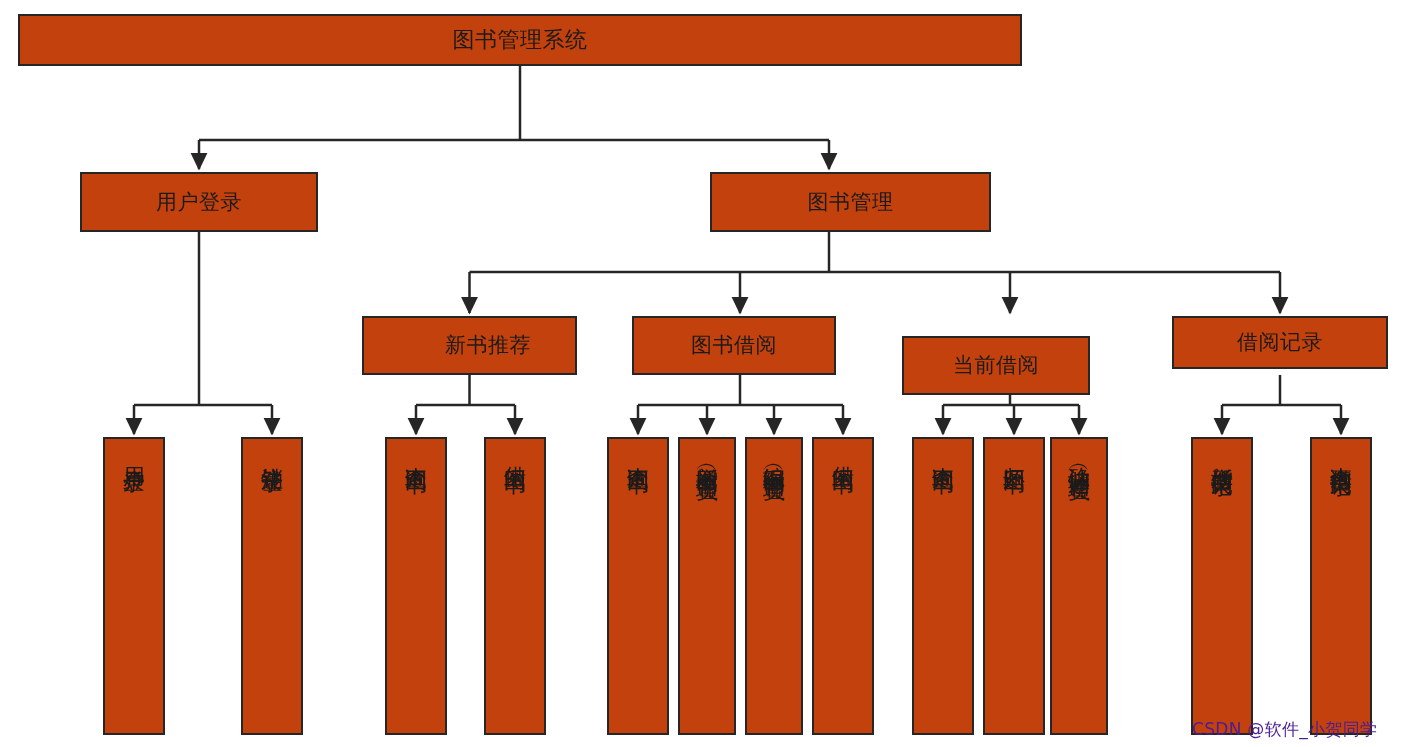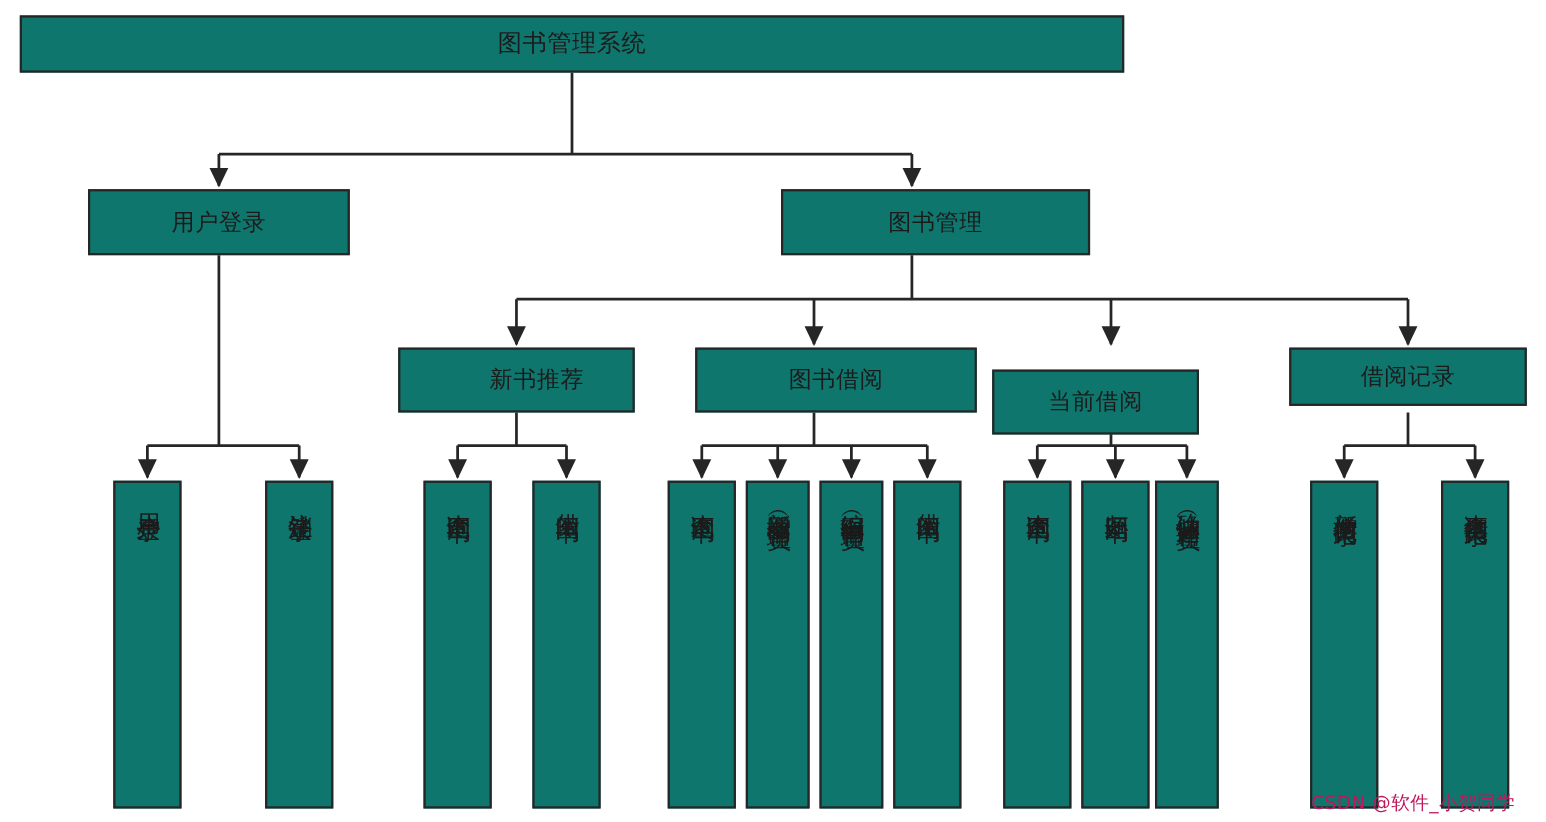--- a/index.html
+++ b/index.html
@@ -29,7 +29,7 @@
     position: absolute;
     box-sizing: border-box;
     border: 2.5px solid #262626;
-    background: #0f766e;
+    background: #c2410c;
     display: flex;
     align-items: center;
     justify-content: center;

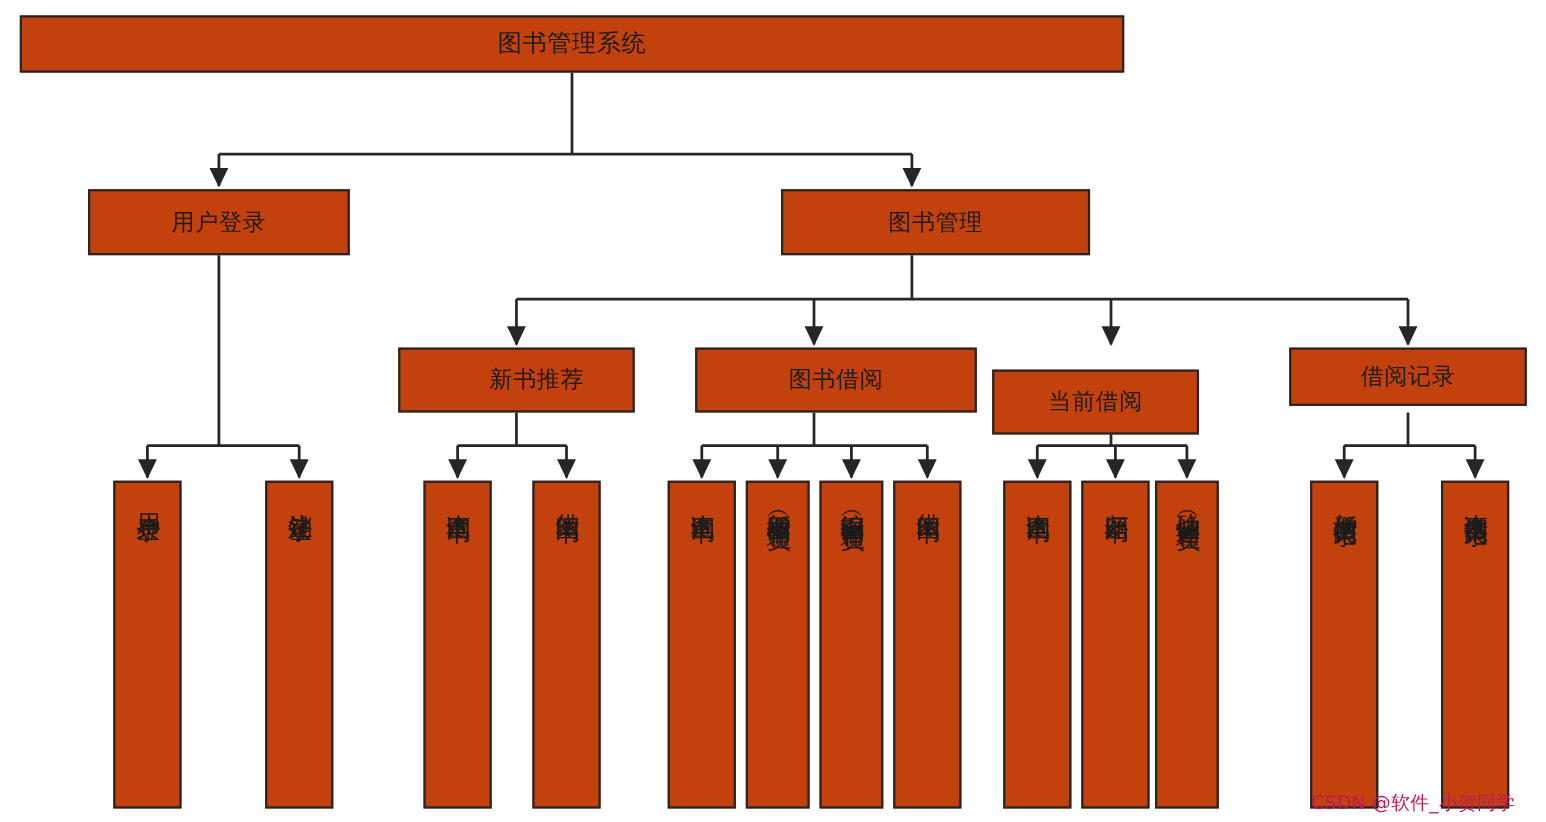--- a/index.html
+++ b/index.html
@@ -132,7 +132,7 @@
       <div class="node h" style="left: 362px; top: 316px; width: 215px; height: 59px; padding-left: 37px;">
         <span class="lbl">新书推荐</span>
       </div>
-      <div class="node h" style="left: 632px; top: 316px; width: 256px; height: 59px;">
+      <div class="node h" style="left: 632px; top: 316px; width: 204px; height: 59px;">
         <span class="lbl">图书借阅</span>
       </div>
       <div class="node h" style="left: 902px; top: 336px; width: 188px; height: 59px;">

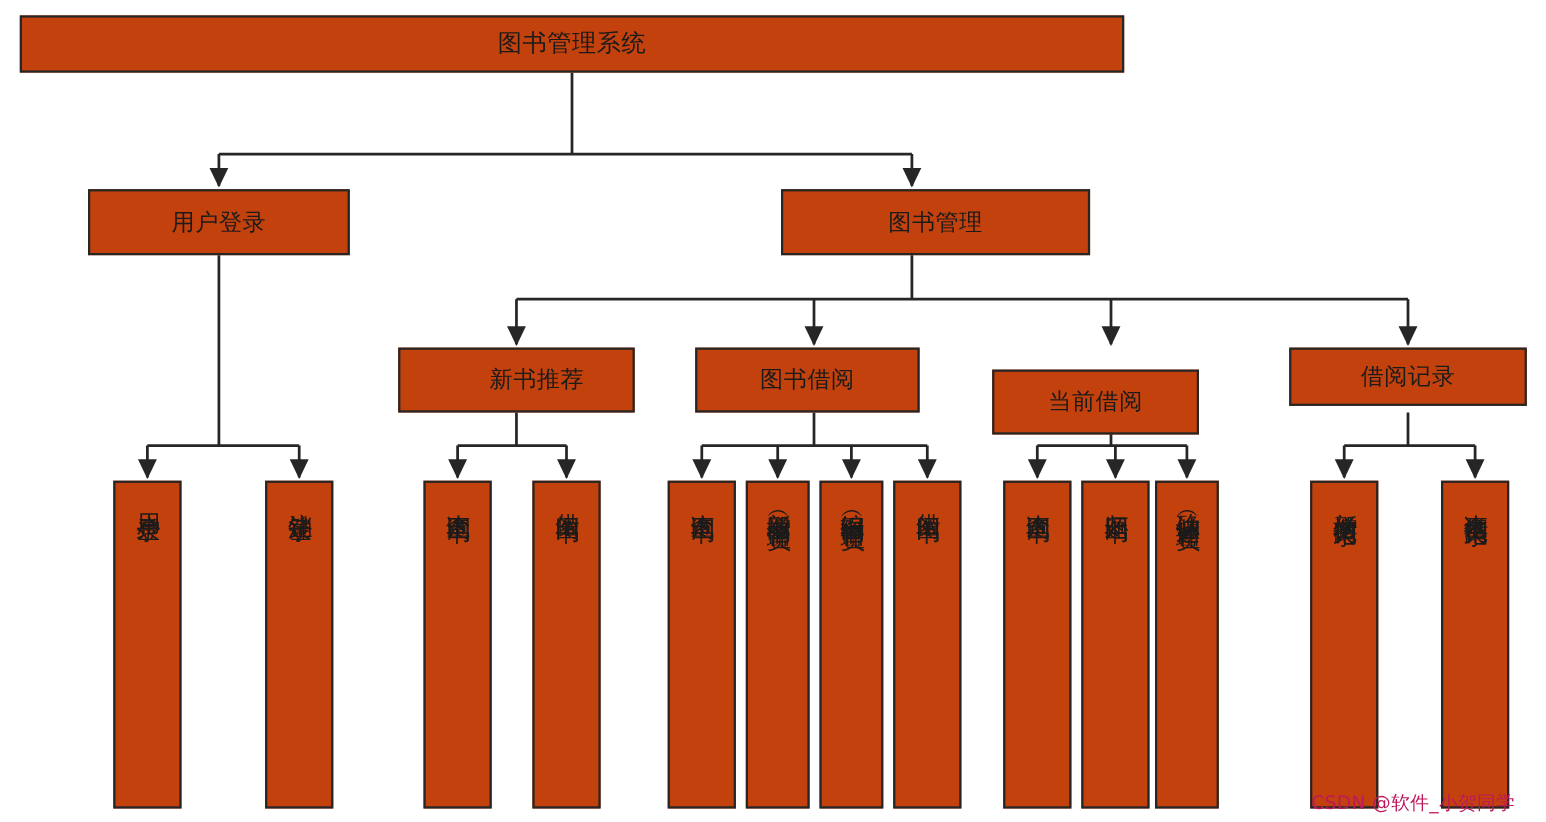--- a/index.html
+++ b/index.html
@@ -65,7 +65,7 @@
   }
   .watermark {
     position: absolute;
-    color: #be185d;
+    color: #4c1d95;
     font-size: 17px;
     white-space: nowrap;
     letter-spacing: 0.3px;

